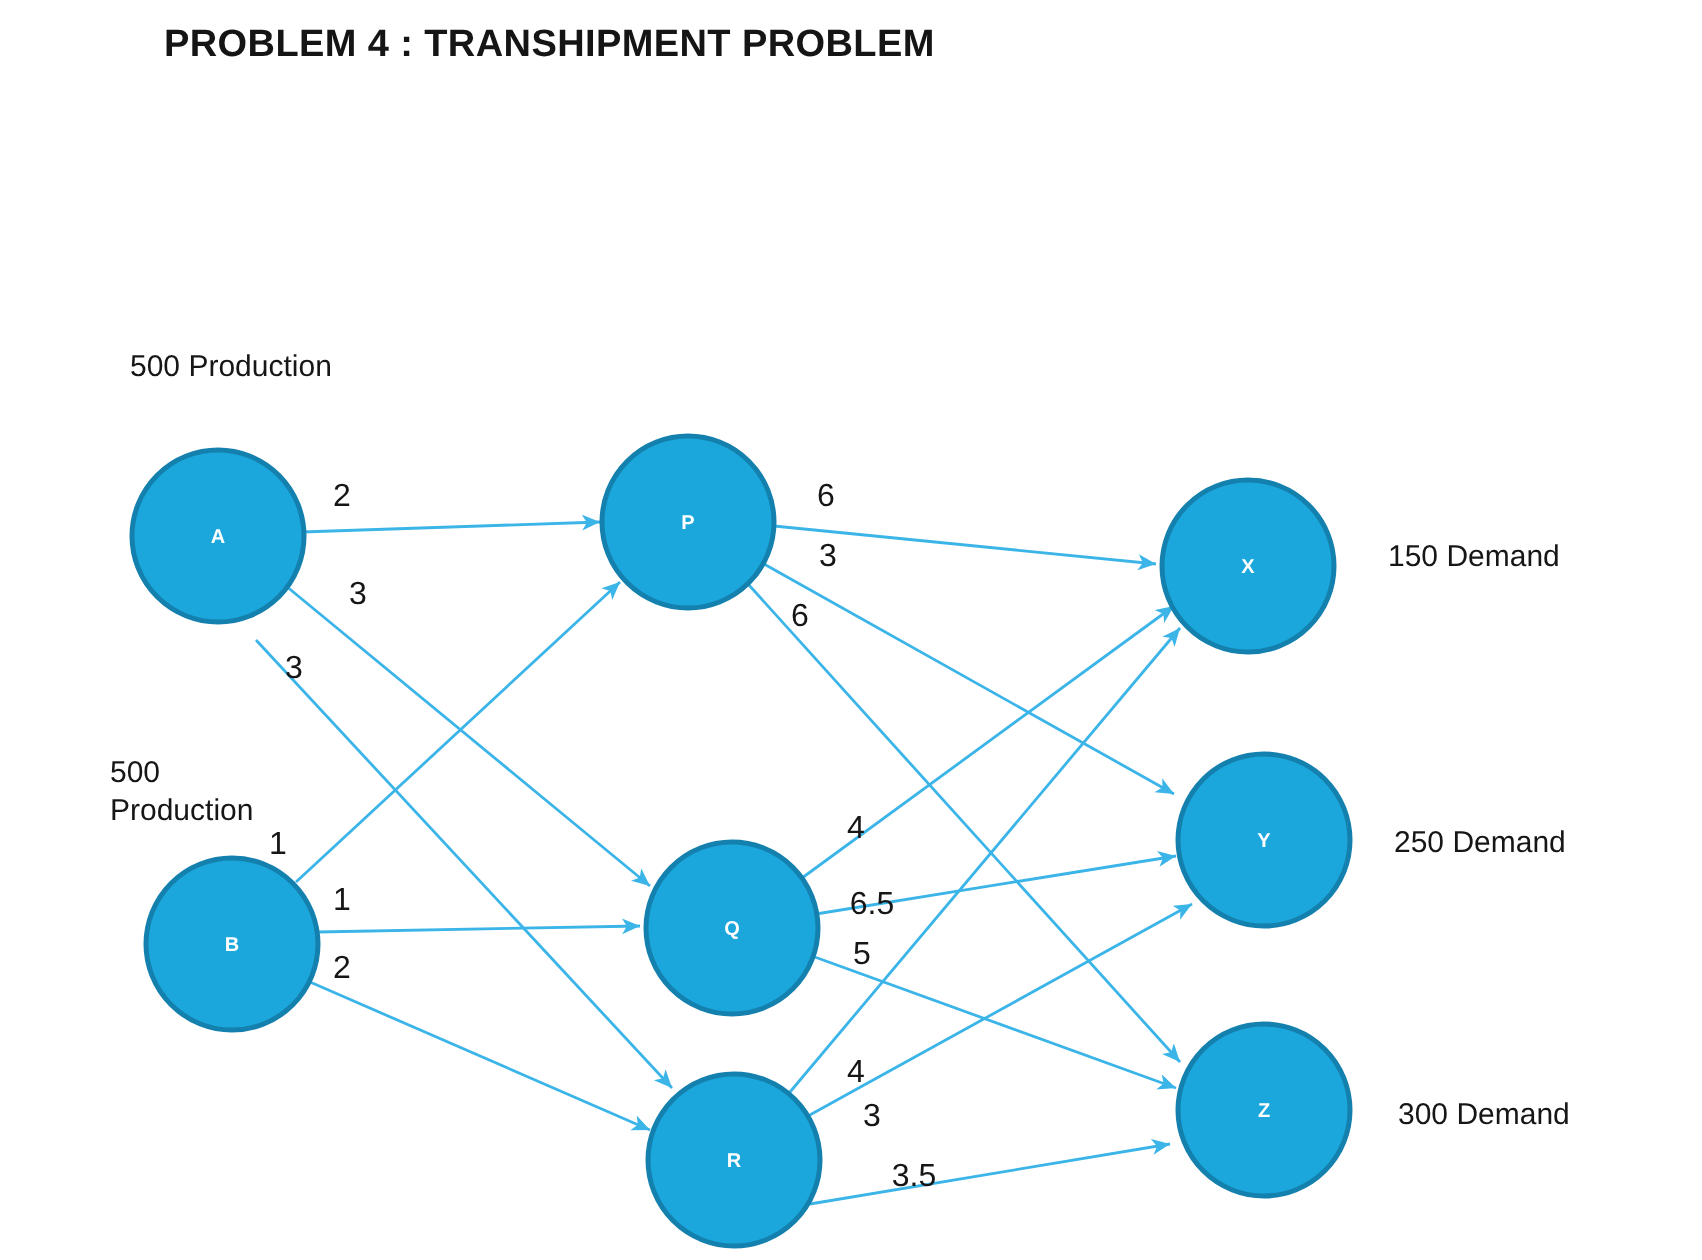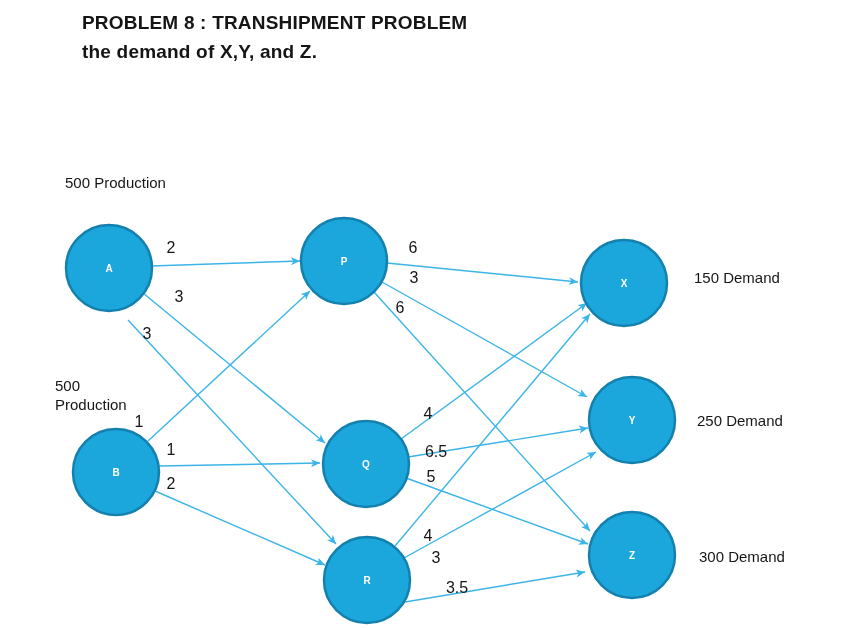--- a/index.html
+++ b/index.html
@@ -44,7 +44,7 @@
 
 <div class="slide">
   <div class="title-block">
-    <div>PROBLEM 8 : TRANSHIPMENT PROBLEM</div>
+    <div>PROBLEM 4 : TRANSHIPMENT PROBLEM</div>
     <div>the demand of X,Y, and Z.</div>
   </div>
 

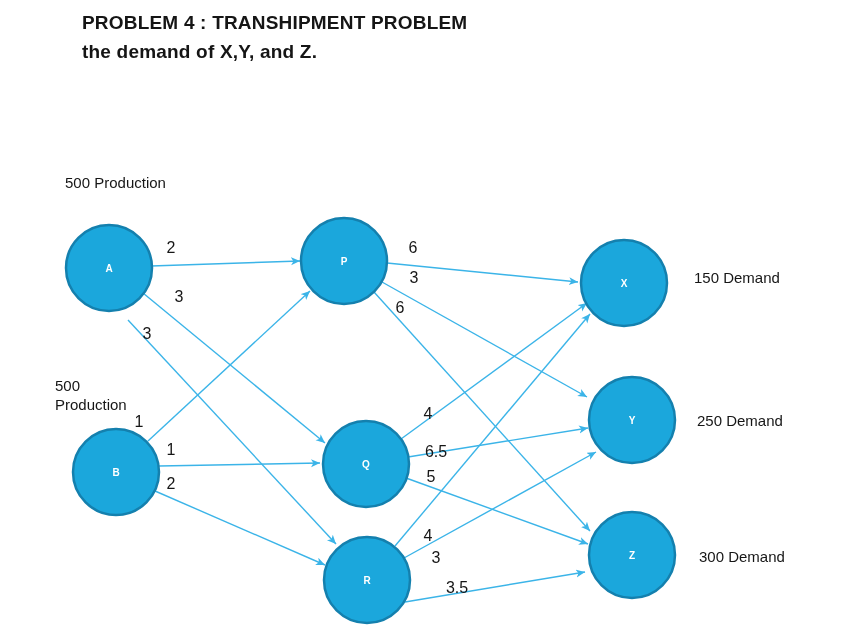--- a/index.html
+++ b/index.html
@@ -45,7 +45,6 @@
 <div class="slide">
   <div class="title-block">
     <div>PROBLEM 4 : TRANSHIPMENT PROBLEM</div>
-    <div>the demand of X,Y, and Z.</div>
   </div>
 
   <svg id="diagram-svg" class="diagram-svg" width="851" height="630" viewBox="0 0 851 630">

